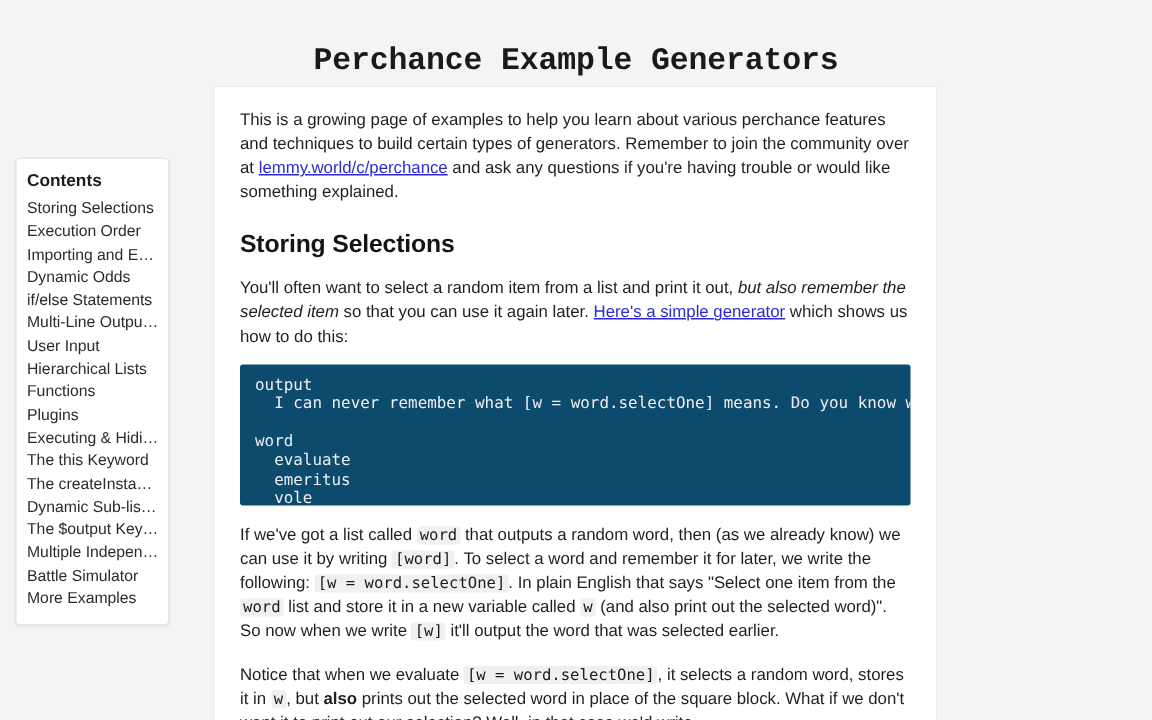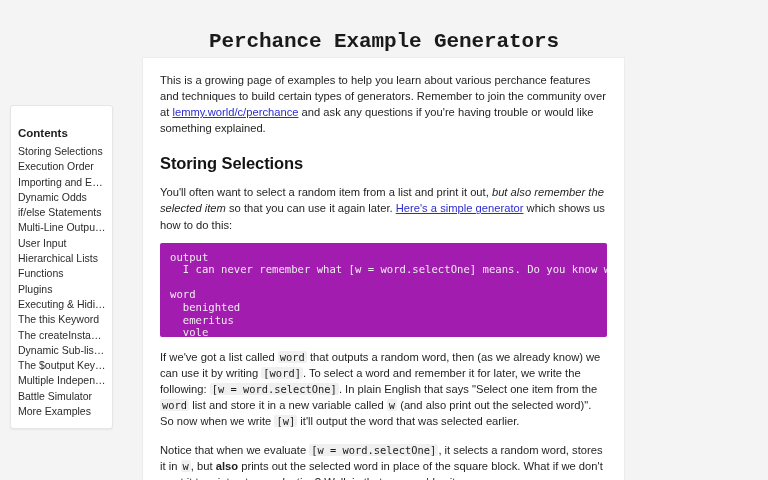--- a/index.html
+++ b/index.html
@@ -56,7 +56,6 @@
     color: #1c1c1c;
     margin-bottom: 4px;
     line-height: 14px;
-    margin-top: 12px;
   }
   .sidebar-list {
     list-style: none;

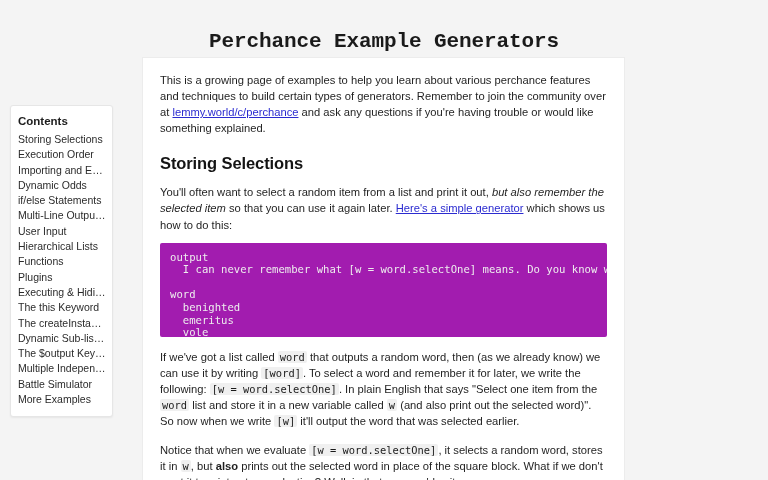--- a/index.html
+++ b/index.html
@@ -127,7 +127,7 @@
 
   
   .code-block {
-    background: #a21caf;
+    background: #0c4a6e;
     color: #eeeeee;
     font-family: "DejaVu Sans Mono", monospace;
     font-size: 10.6px;

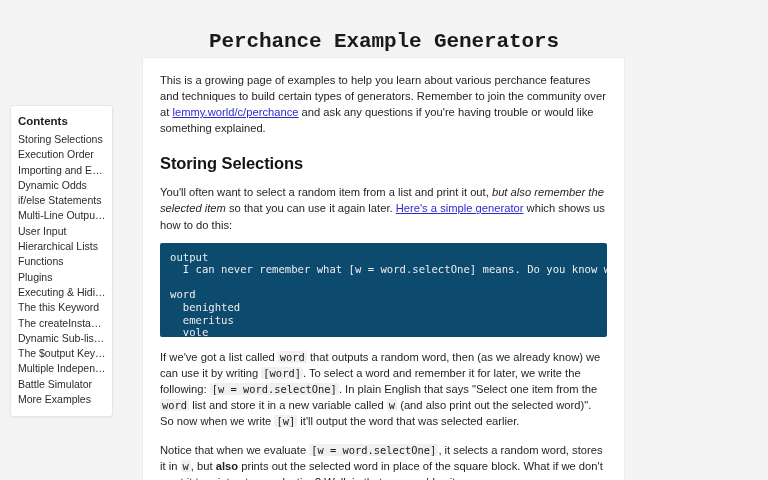--- a/index.html
+++ b/index.html
@@ -183,7 +183,7 @@
 
     <p class="body-text tight"><span>You'll often want to select a random item from a list and print it out, </span><em class="emphasis">but also remember the selected item</em><span> so that you can use it again later. </span><a class="inline-link" href="#">Here's a simple generator</a><span> which shows us how to do this:</span></p>
 
-    <div class="code-block"><span class="code-line">output</span><span class="code-line">  I can never remember what [w = word.selectOne] means. Do you know what [</span><span class="code-blank"></span><span class="code-line">word</span><span class="code-line">  benighted</span><span class="code-line">  emeritus</span><span class="code-line">  vole</span></div>
+    <div class="code-block"><span class="code-line">output</span><span class="code-line">  I can never remember what [w = word.selectOne] means. Do you know what [</span><span class="code-blank"></span><span class="code-line">word</span><span class="code-line">  evaluate</span><span class="code-line">  emeritus</span><span class="code-line">  vole</span></div>
 
     <p class="body-text"><span>If we've got a list called </span><code class="inline-code">word</code><span> that outputs a random word, then (as we already know) we can use it by writing </span><code class="inline-code">[word]</code><span>. To select a word and remember it for later, we write the following: </span><code class="inline-code">[w = word.selectOne]</code><span>. In plain English that says "Select one item from the </span><code class="inline-code">word</code><span> list and store it in a new variable called </span><code class="inline-code">w</code><span> (and also print out the selected word)". So now when we write </span><code class="inline-code">[w]</code><span> it'll output the word that was selected earlier.</span></p>
 

